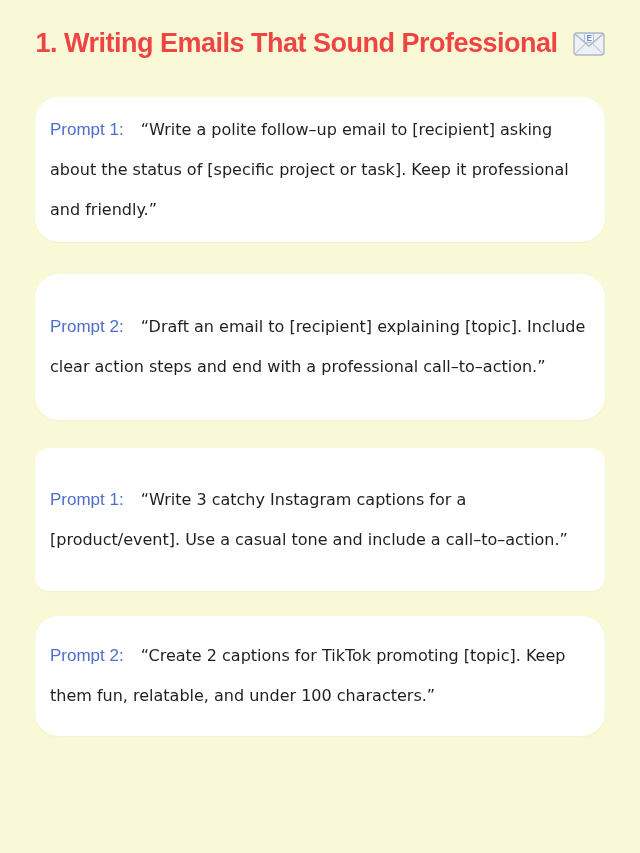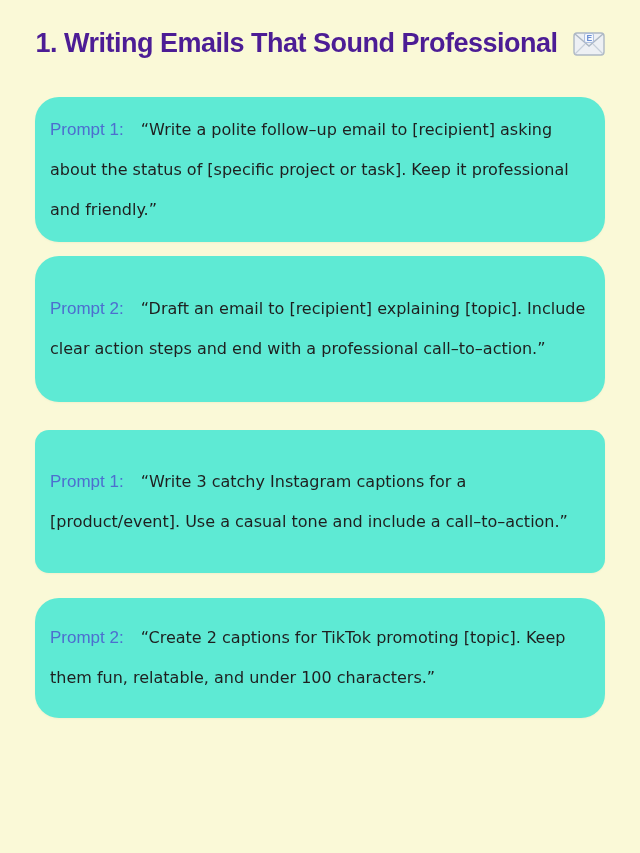--- a/index.html
+++ b/index.html
@@ -24,7 +24,7 @@
     font-weight: bold;
     font-size: 27px;
     letter-spacing: -0.5px;
-    color: #4c1d95;
+    color: #ef4444;
     white-space: nowrap;
   }
   .heading .icon {

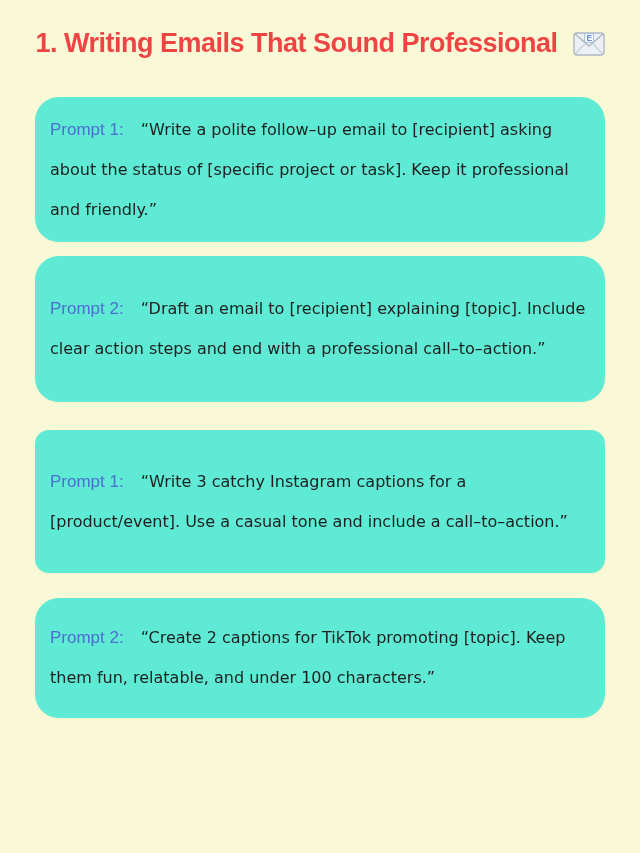--- a/index.html
+++ b/index.html
@@ -35,7 +35,7 @@
   .heading-1 { margin-top: 28px; }
   .heading-2 { margin-top: 36px; }
   .card {
-    background: #5eead4;
+    background: #ffffff;
     border-radius: 24px;
     box-sizing: border-box;
     padding: 10px 15px;

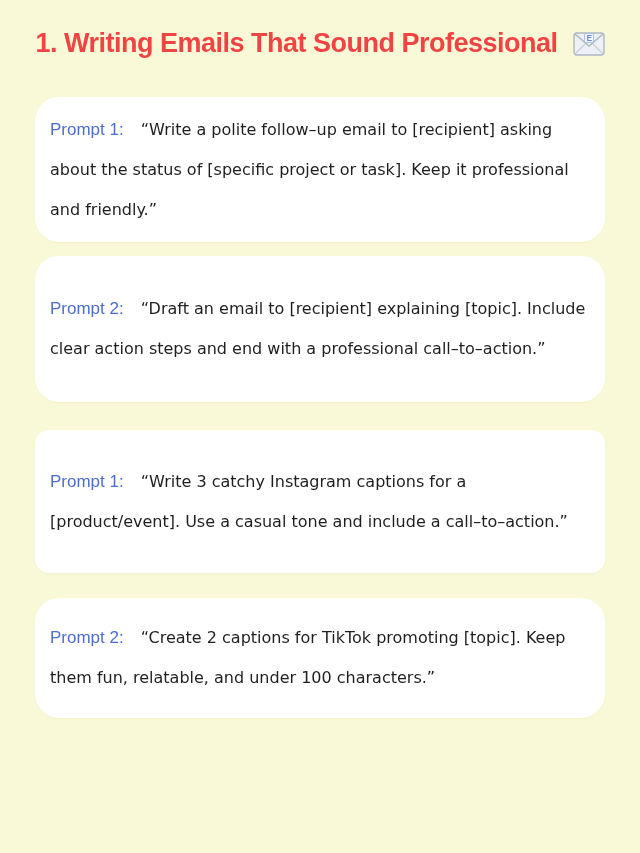--- a/index.html
+++ b/index.html
@@ -44,7 +44,7 @@
     box-shadow: 0 1px 2px rgba(120,120,60,0.06);
   }
   .card-1 { margin-top: 34px; min-height: 145px; }
-  .card-2 { margin-top: 14px; min-height: 146px; justify-content: center; }
+  .card-2 { margin-top: 32px; min-height: 146px; justify-content: center; }
   .card-3 { margin-top: 28px; min-height: 143px; border-radius: 14px; }
   .card-4 { margin-top: 25px; min-height: 120px; }
   .card p {

